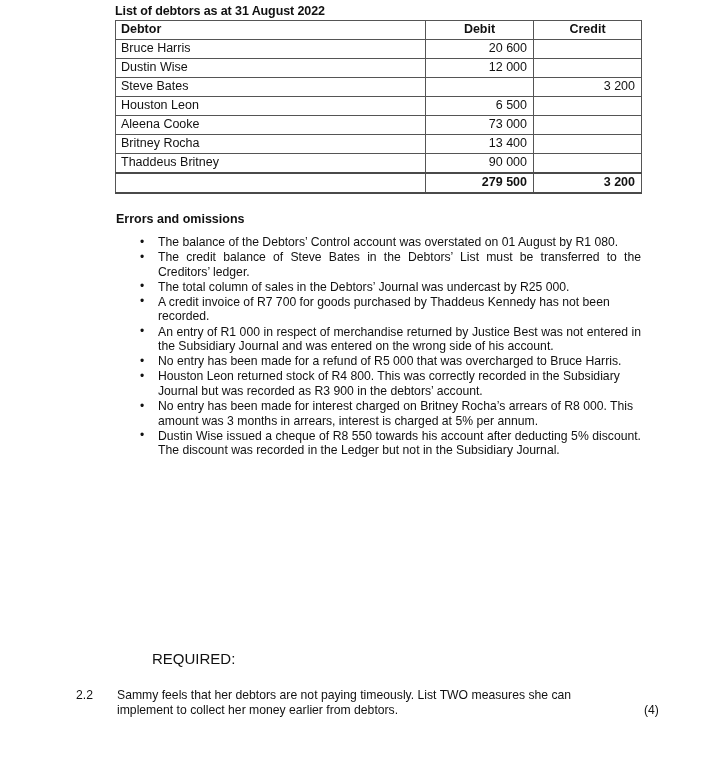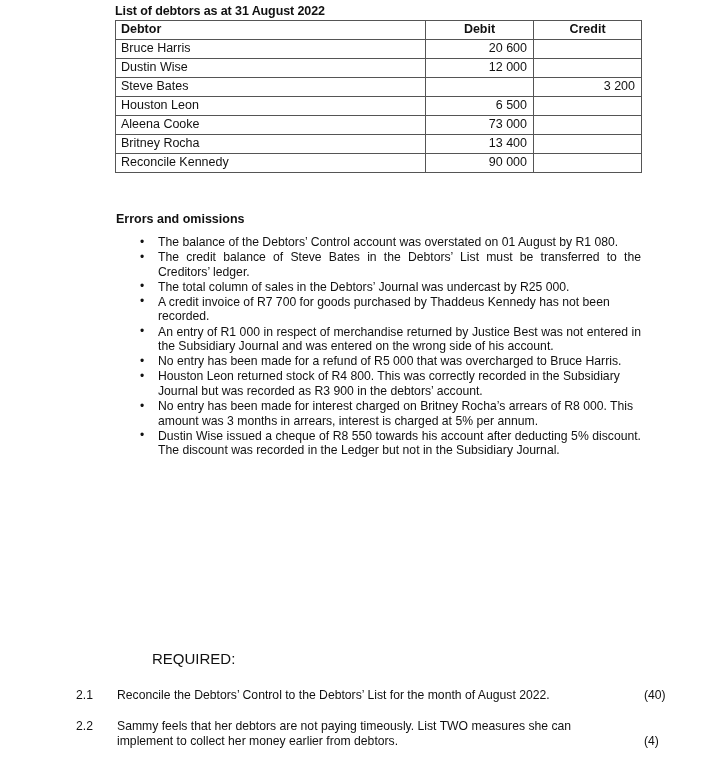--- a/index.html
+++ b/index.html
@@ -210,7 +210,7 @@
           <td class="num"></td>
         </tr>
         <tr>
-          <td class="name">Reconcile Kennedy</td>
+          <td class="name">Thaddeus Britney</td>
           <td class="num">90 000</td>
           <td class="num"></td>
         </tr>

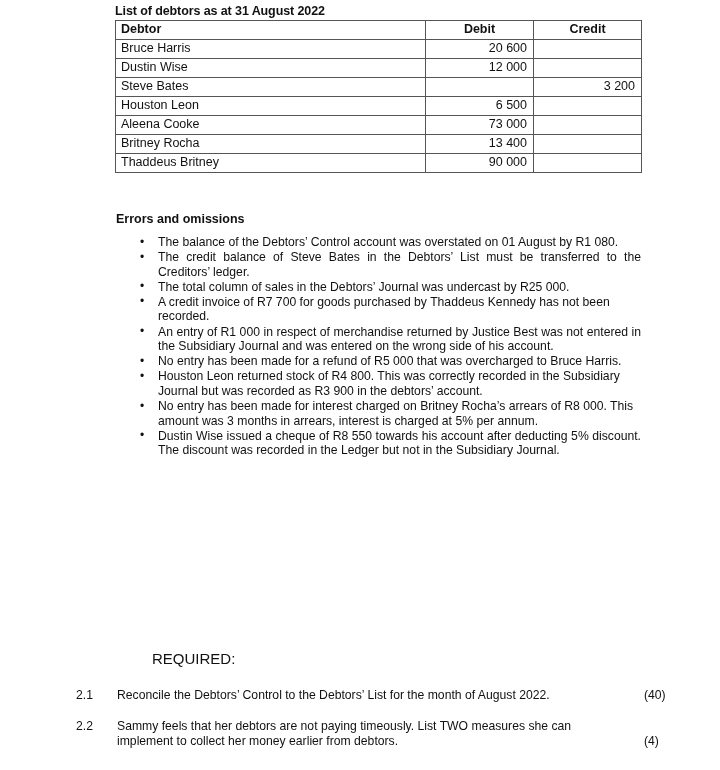--- a/index.html
+++ b/index.html
@@ -213,6 +213,11 @@
           <td class="name">Thaddeus Britney</td>
           <td class="num">90 000</td>
           <td class="num"></td>
+        </tr>
+        <tr class="totals">
+          <td class="name blank"></td>
+          <td class="num">279 500</td>
+          <td class="num">3 200</td>
         </tr>
       </tbody>
     </table>

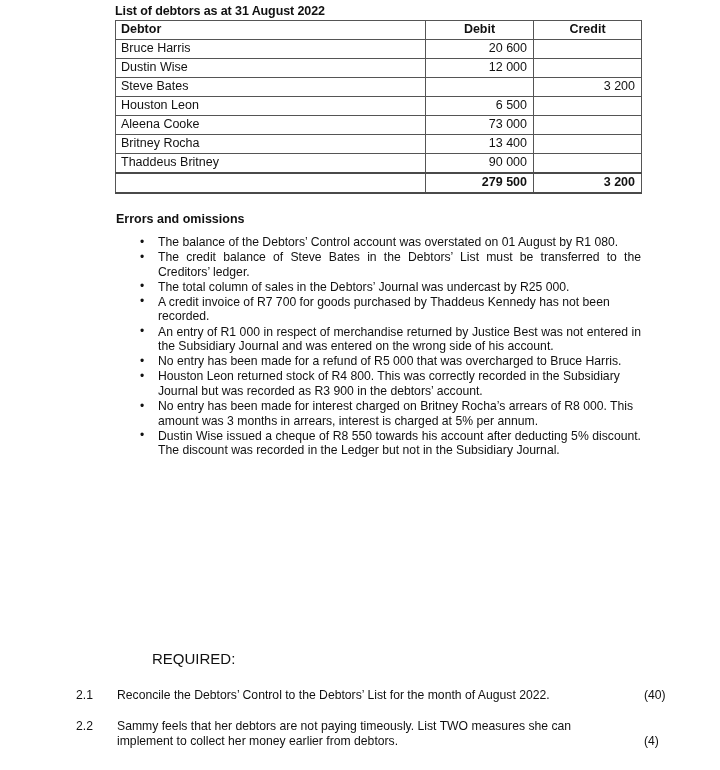--- a/index.html
+++ b/index.html
@@ -243,11 +243,6 @@
 
   <div class="questions">
 
-    <div class="qrow">
-      <span class="qnum">2.1</span>
-      <span class="qbody" style="display:block;">Reconcile the Debtors’ Control to the Debtors’ List for the month of August 2022.</span>
-      <span class="qmarks row1">(40)</span>
-    </div>
 
     <div class="qrow">
       <span class="qnum">2.2</span>

